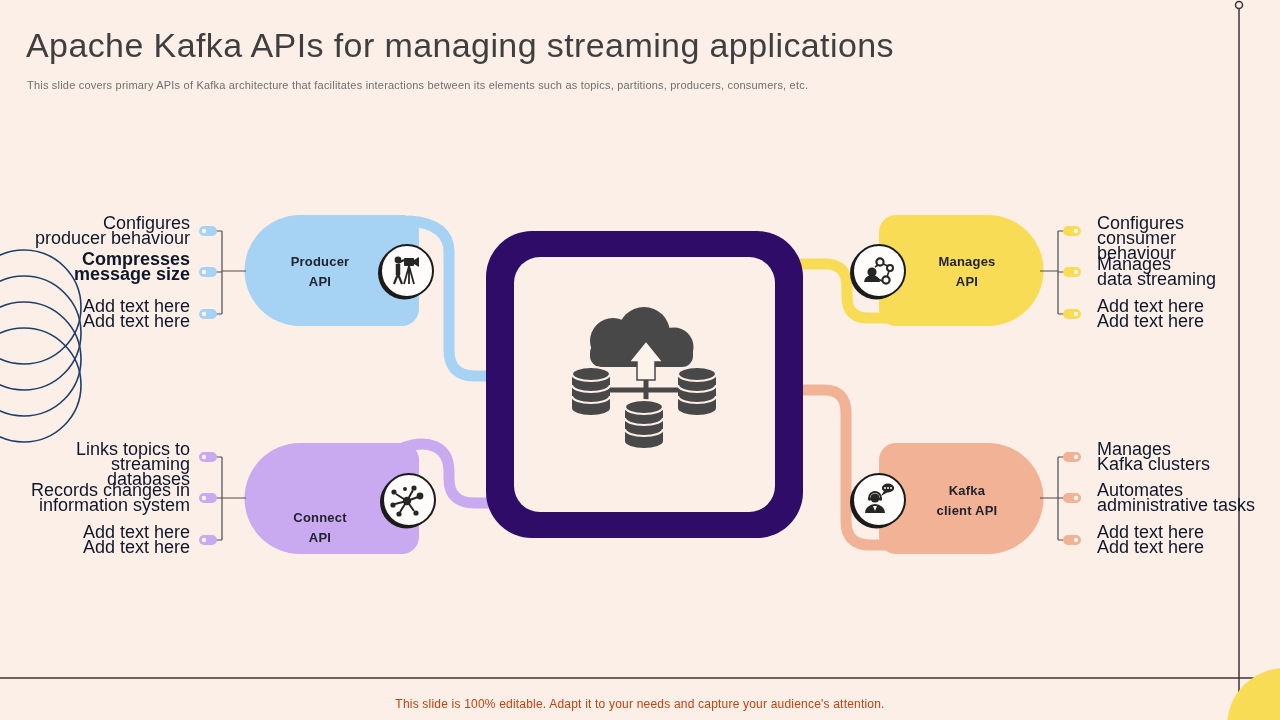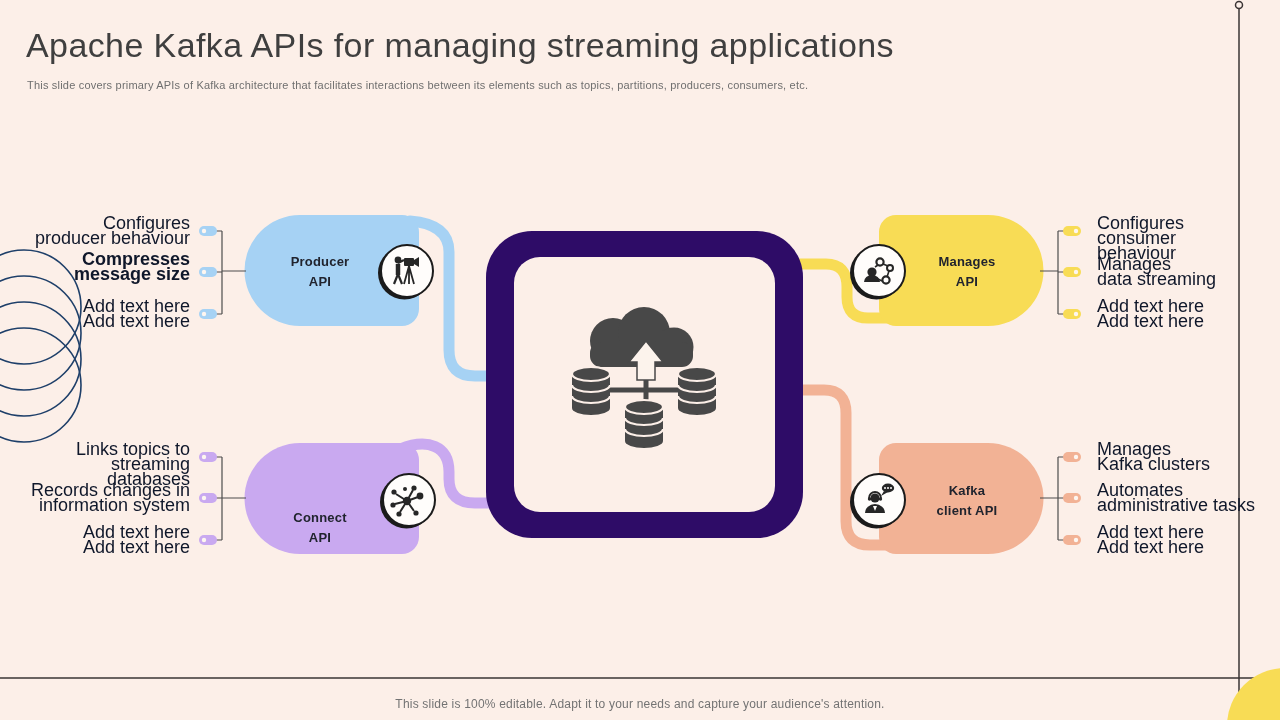--- a/index.html
+++ b/index.html
@@ -13,7 +13,7 @@
   .bullet{width:160px;font-size:18px;line-height:15px;color:#0f172a;}
   .b-left{text-align:right;}
   .b-right{text-align:left;}
-  .footer{left:0;top:697px;width:1280px;text-align:center;font-size:12px;color:#737373;letter-spacing:.2px;}
+  .footer{left:0;top:697px;width:1280px;text-align:center;font-size:12px;color:#c2410c;letter-spacing:.2px;}
   svg{display:block;}
 </style>
 </head>

